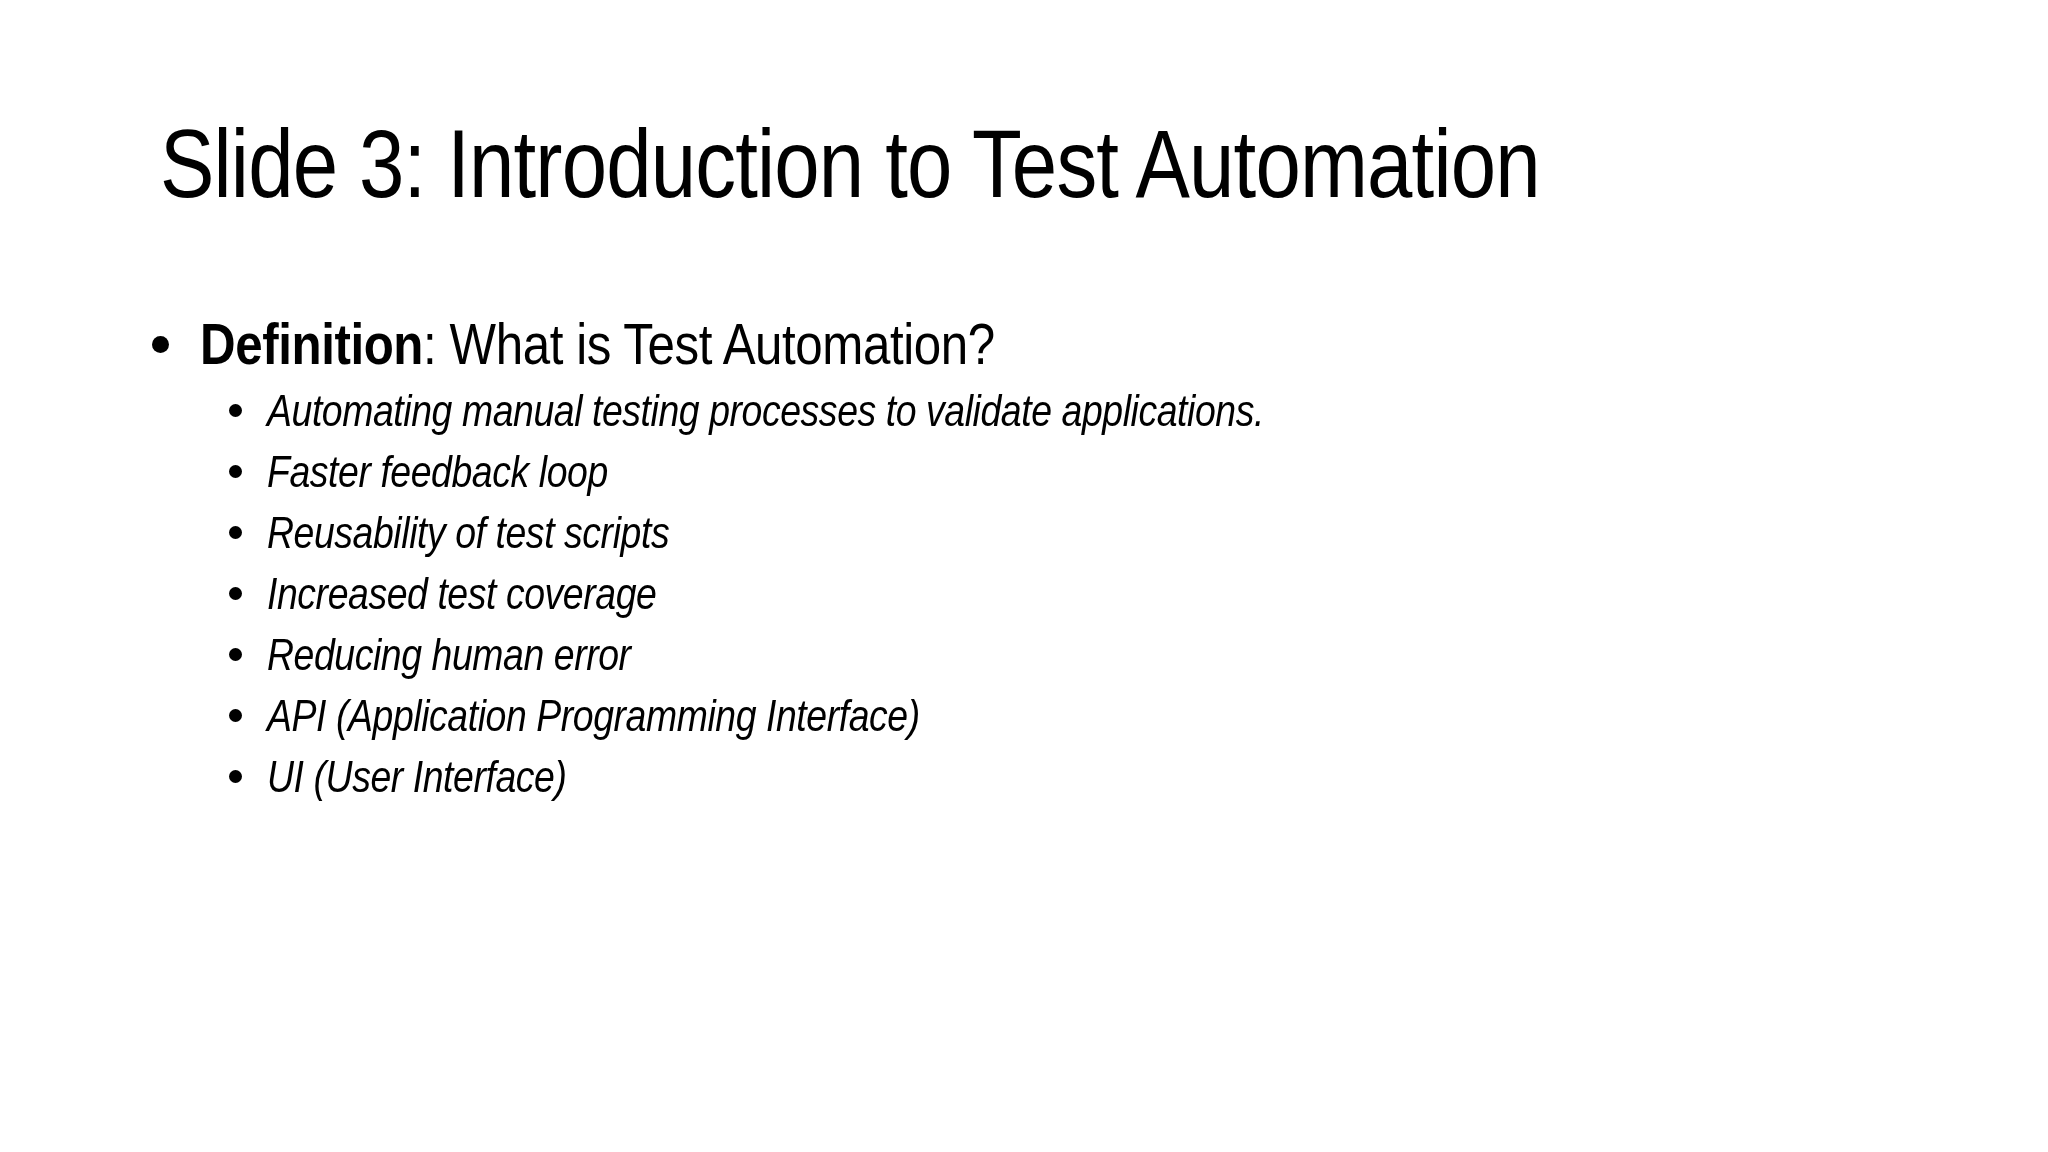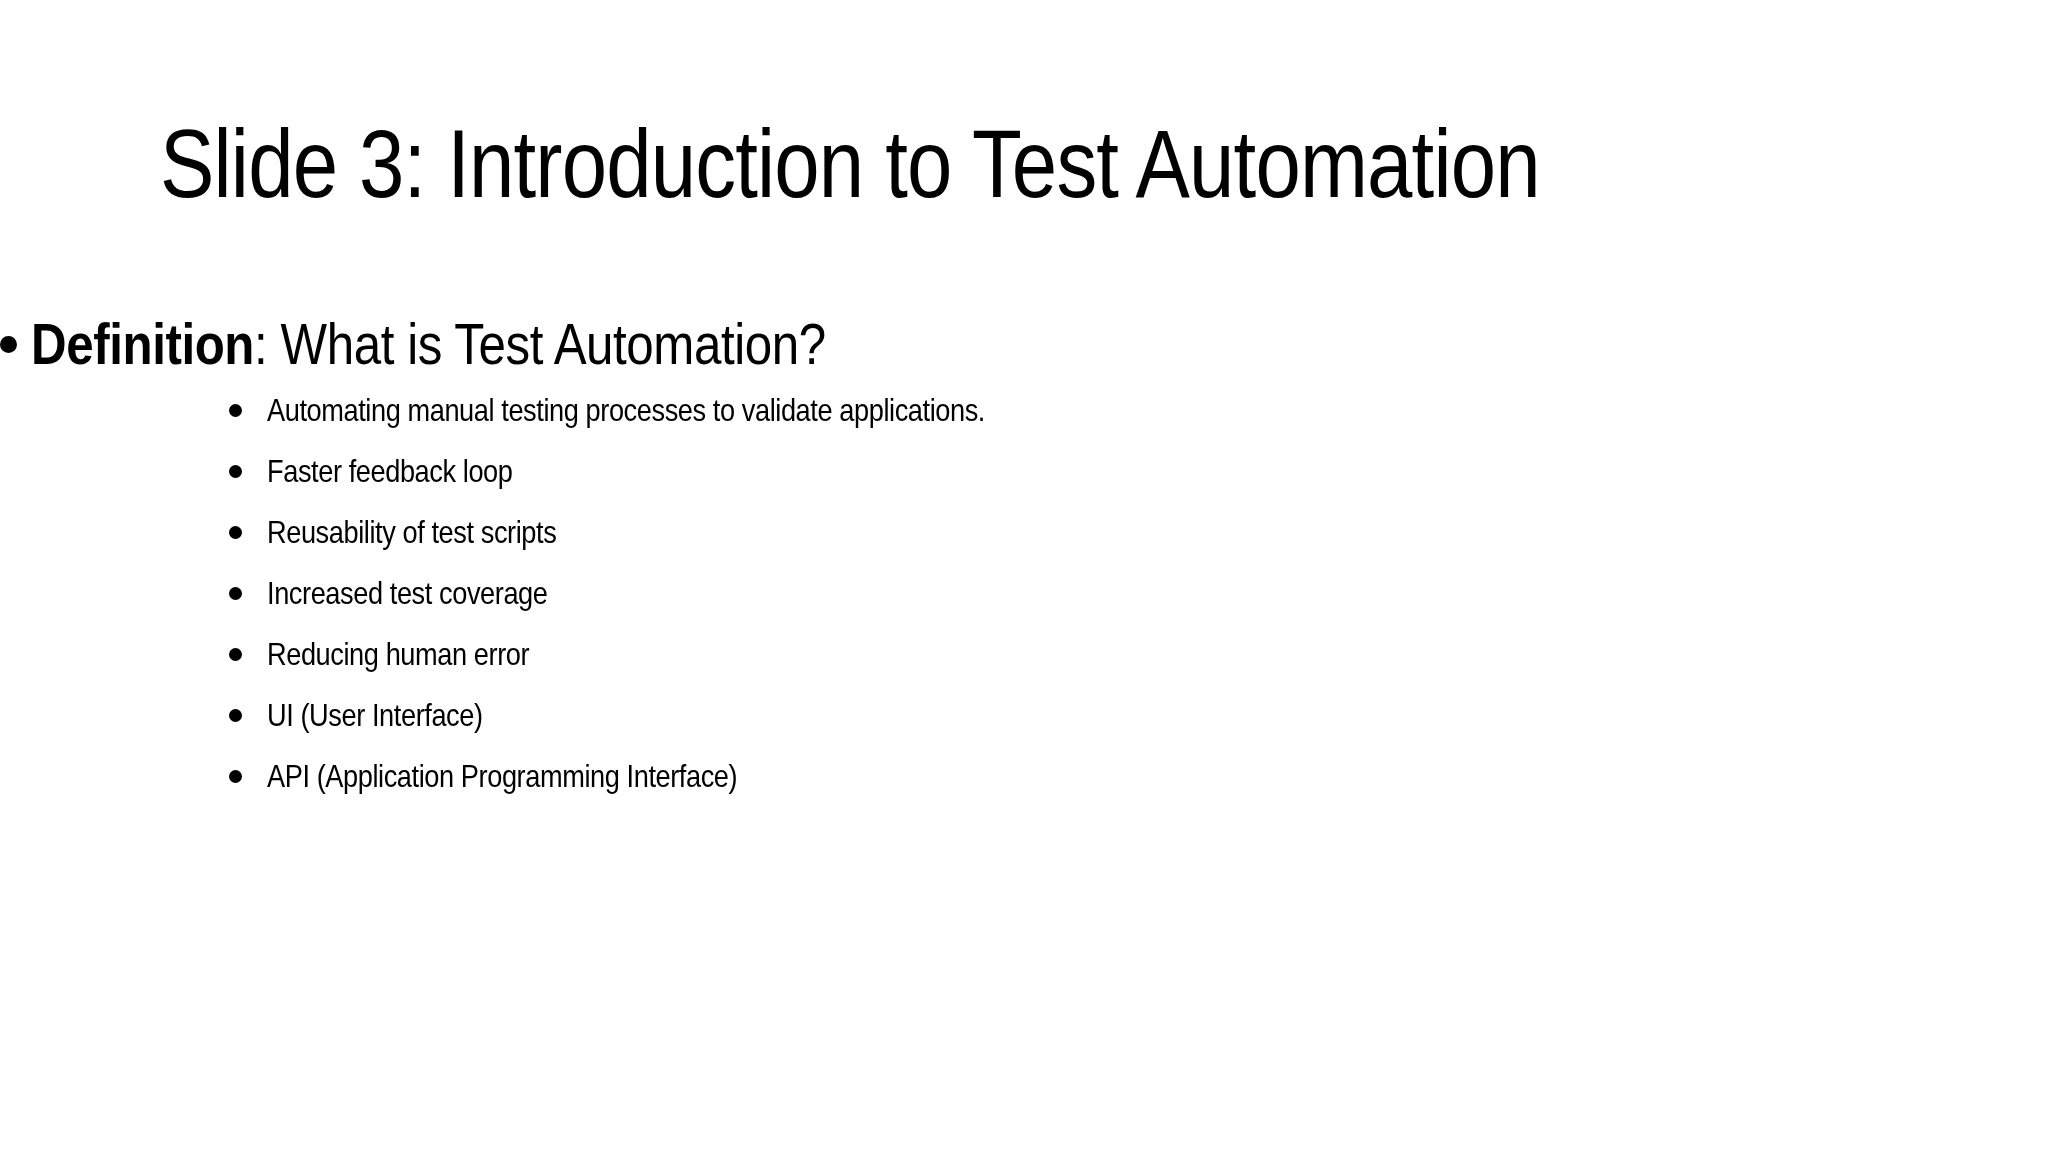--- a/index.html
+++ b/index.html
@@ -43,10 +43,12 @@
     white-space: nowrap;
   }
   li.l1 {
+    padding-left: 152px;
     font-size: 58px;
     line-height: 72px;
     height: 72px;
     margin-top: 10px;
+    gap: 17px;
   }
   li.l1:first-child { margin-top: 0; }
   li.l2 {

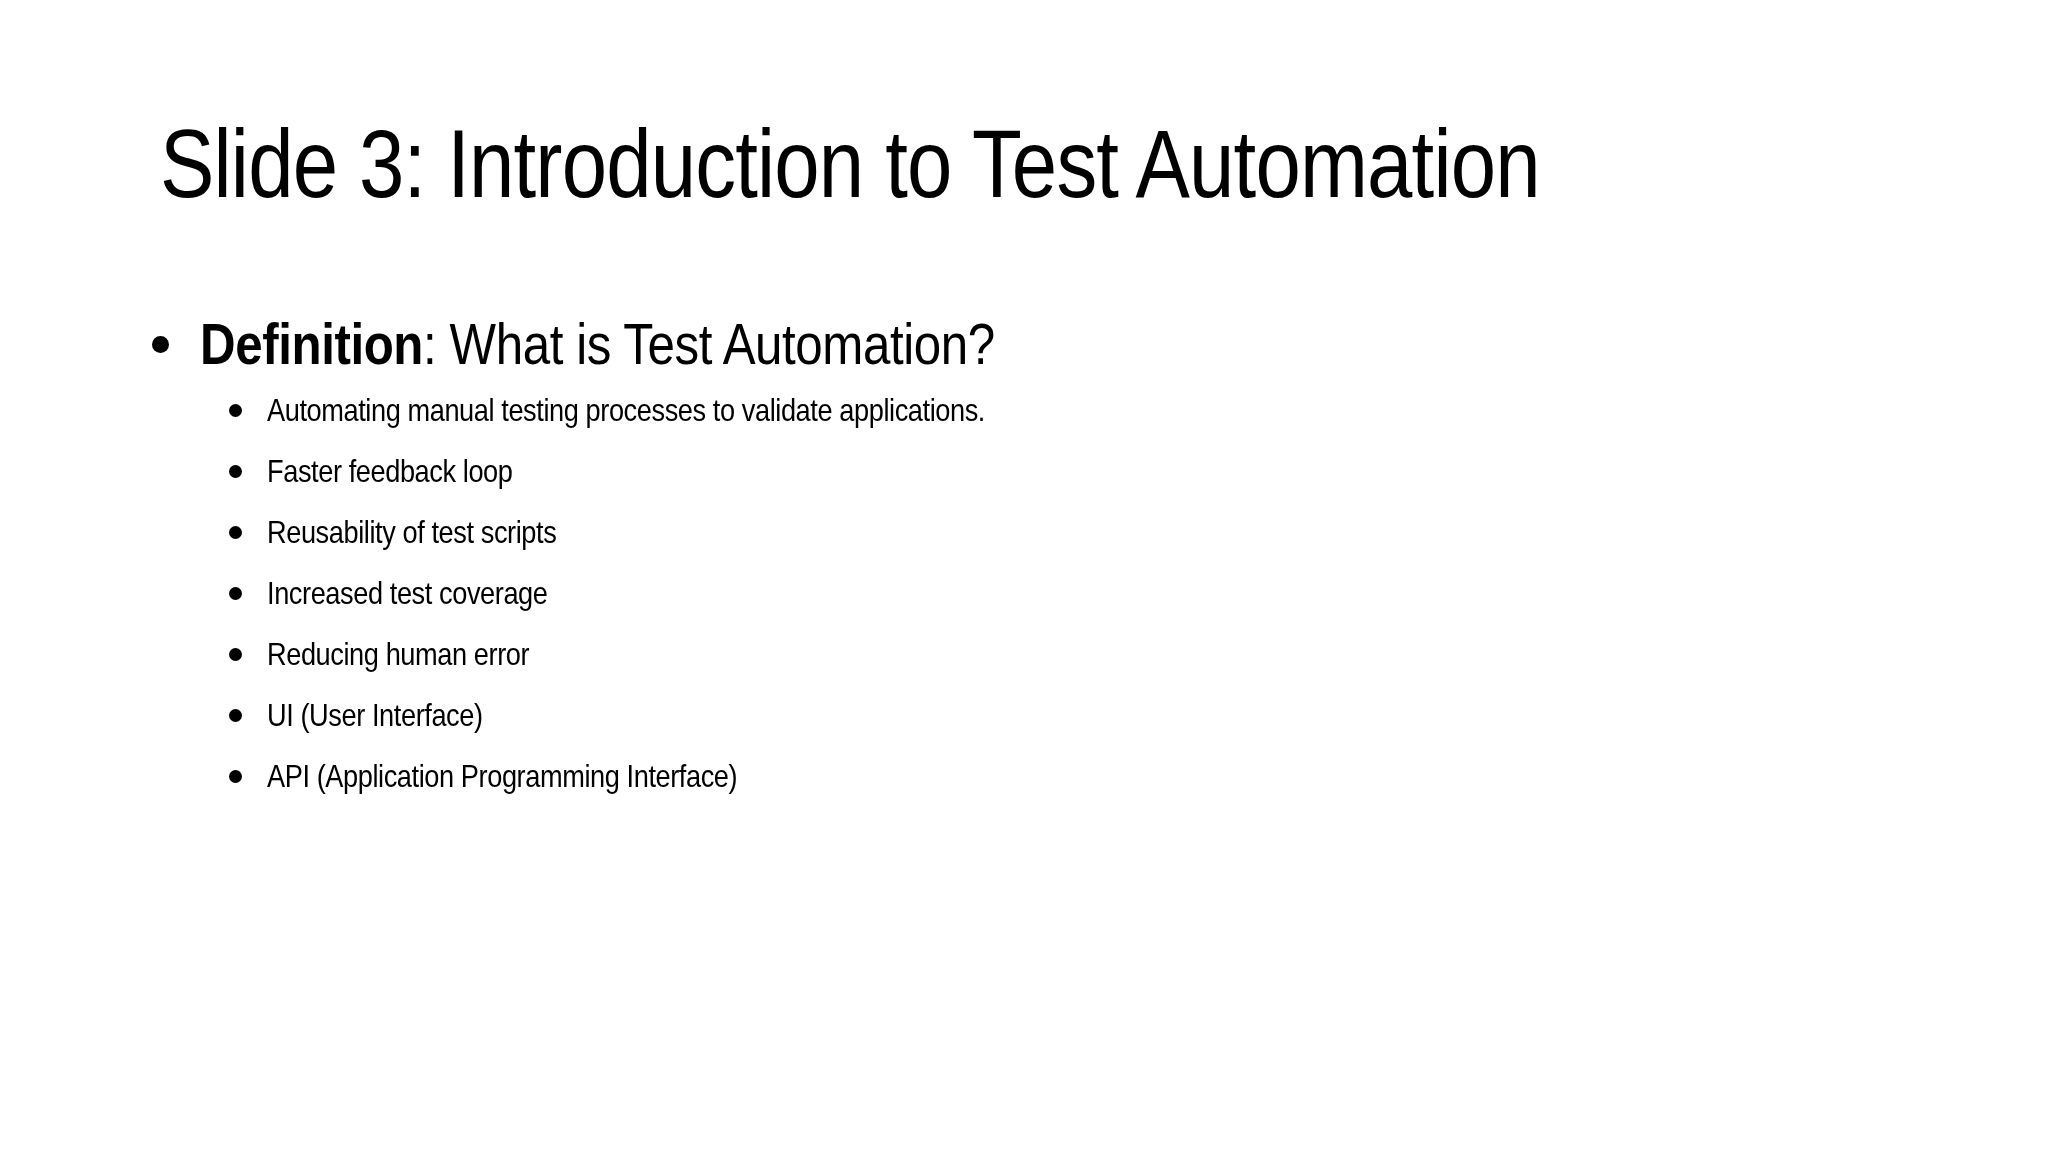--- a/index.html
+++ b/index.html
@@ -53,9 +53,10 @@
   li.l1:first-child { margin-top: 0; }
   li.l2 {
     padding-left: 229px;
-    font-size: 32px;
+    font-size: 44px;
     line-height: 61px;
     height: 61px;
+    font-style: italic;
   }
   .dot {
     flex: 0 0 auto;

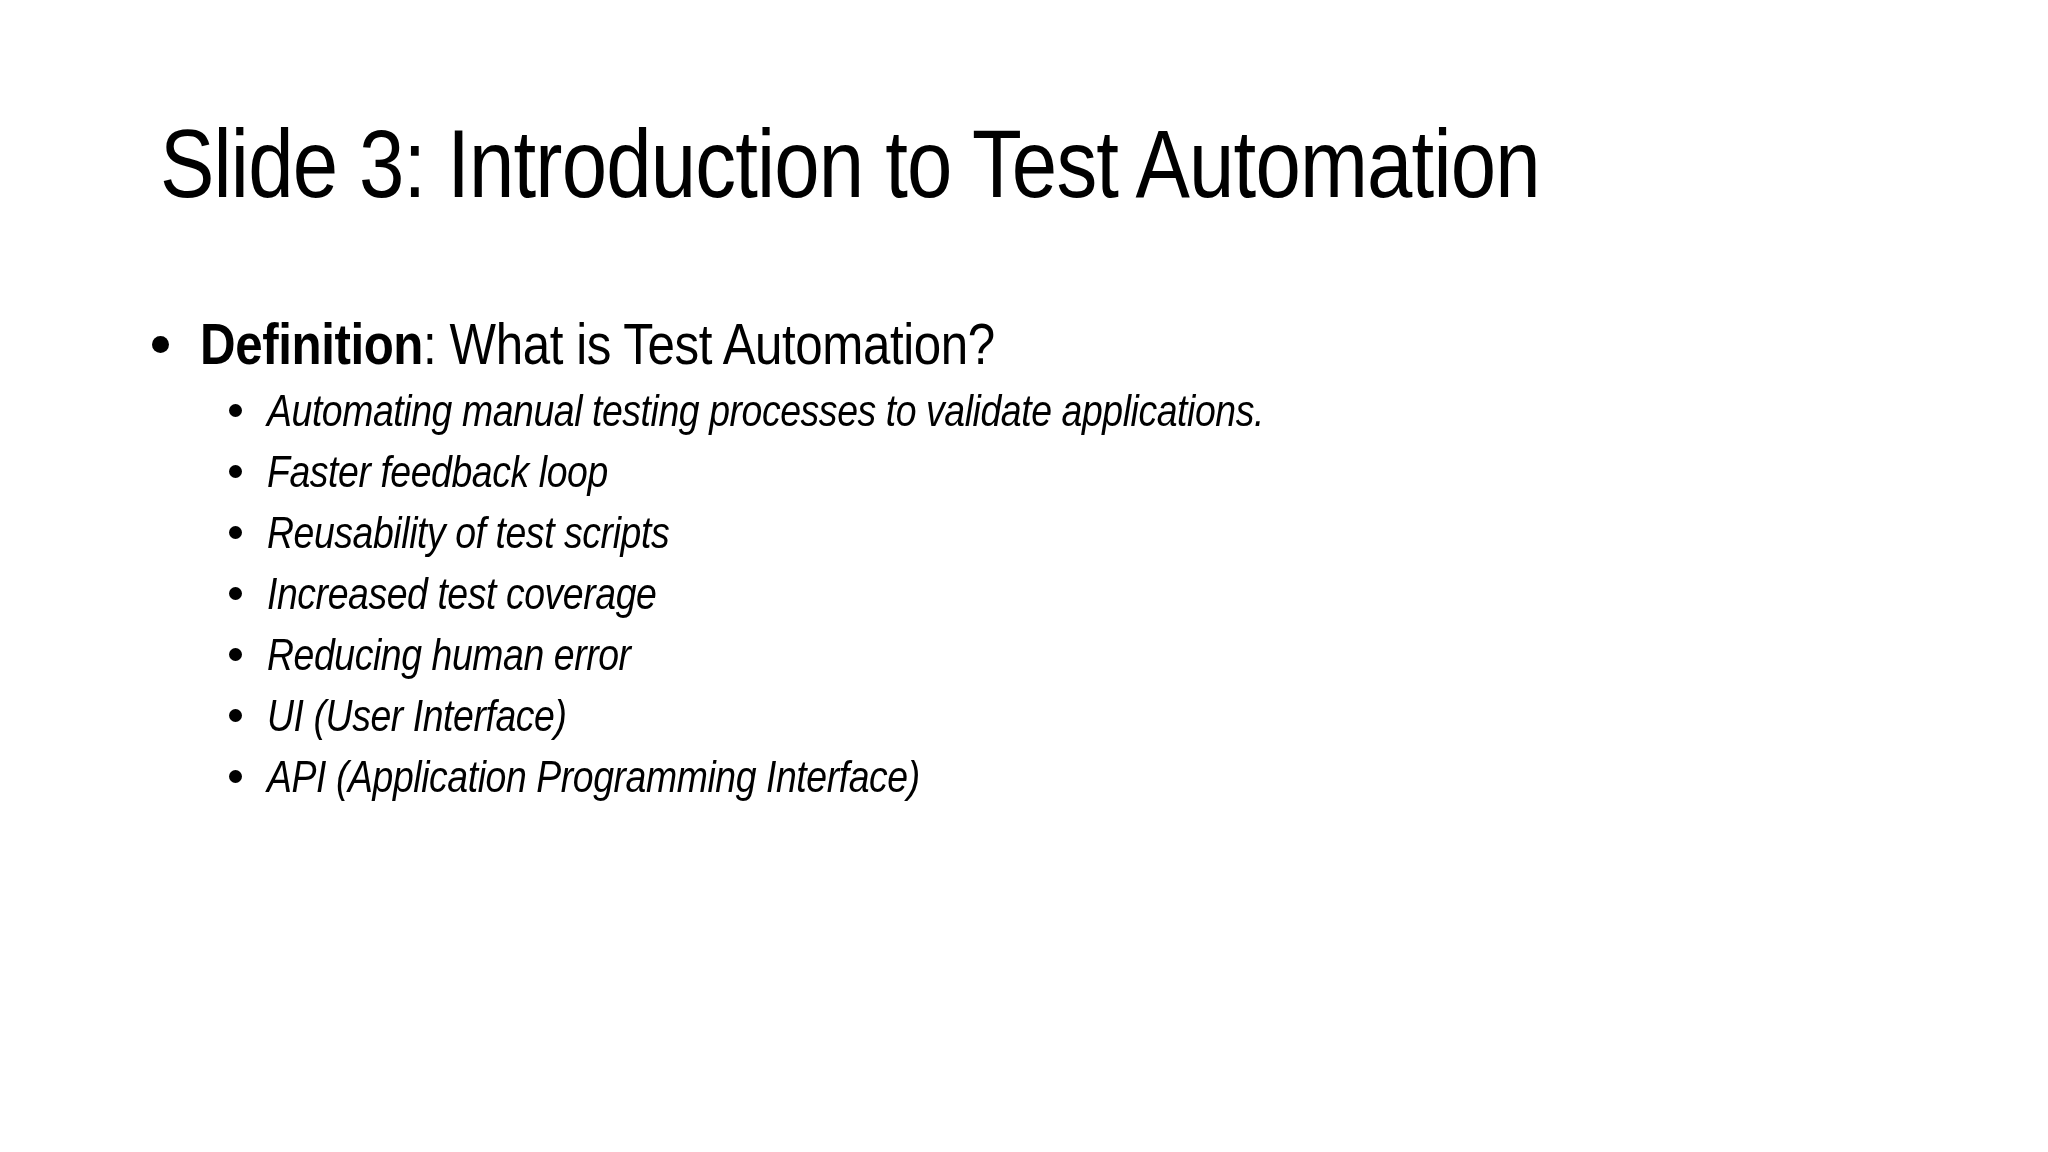--- a/index.html
+++ b/index.html
@@ -104,11 +104,11 @@
       </li>
       <li class="l2">
         <span class="dot"></span>
-        <span class="txt"><span>UI (User Interface)</span></span>
+        <span class="txt"><span>API (Application Programming Interface)</span></span>
       </li>
       <li class="l2">
         <span class="dot"></span>
-        <span class="txt"><span>API (Application Programming Interface)</span></span>
+        <span class="txt"><span>UI (User Interface)</span></span>
       </li>
     </ul>
 </div>

